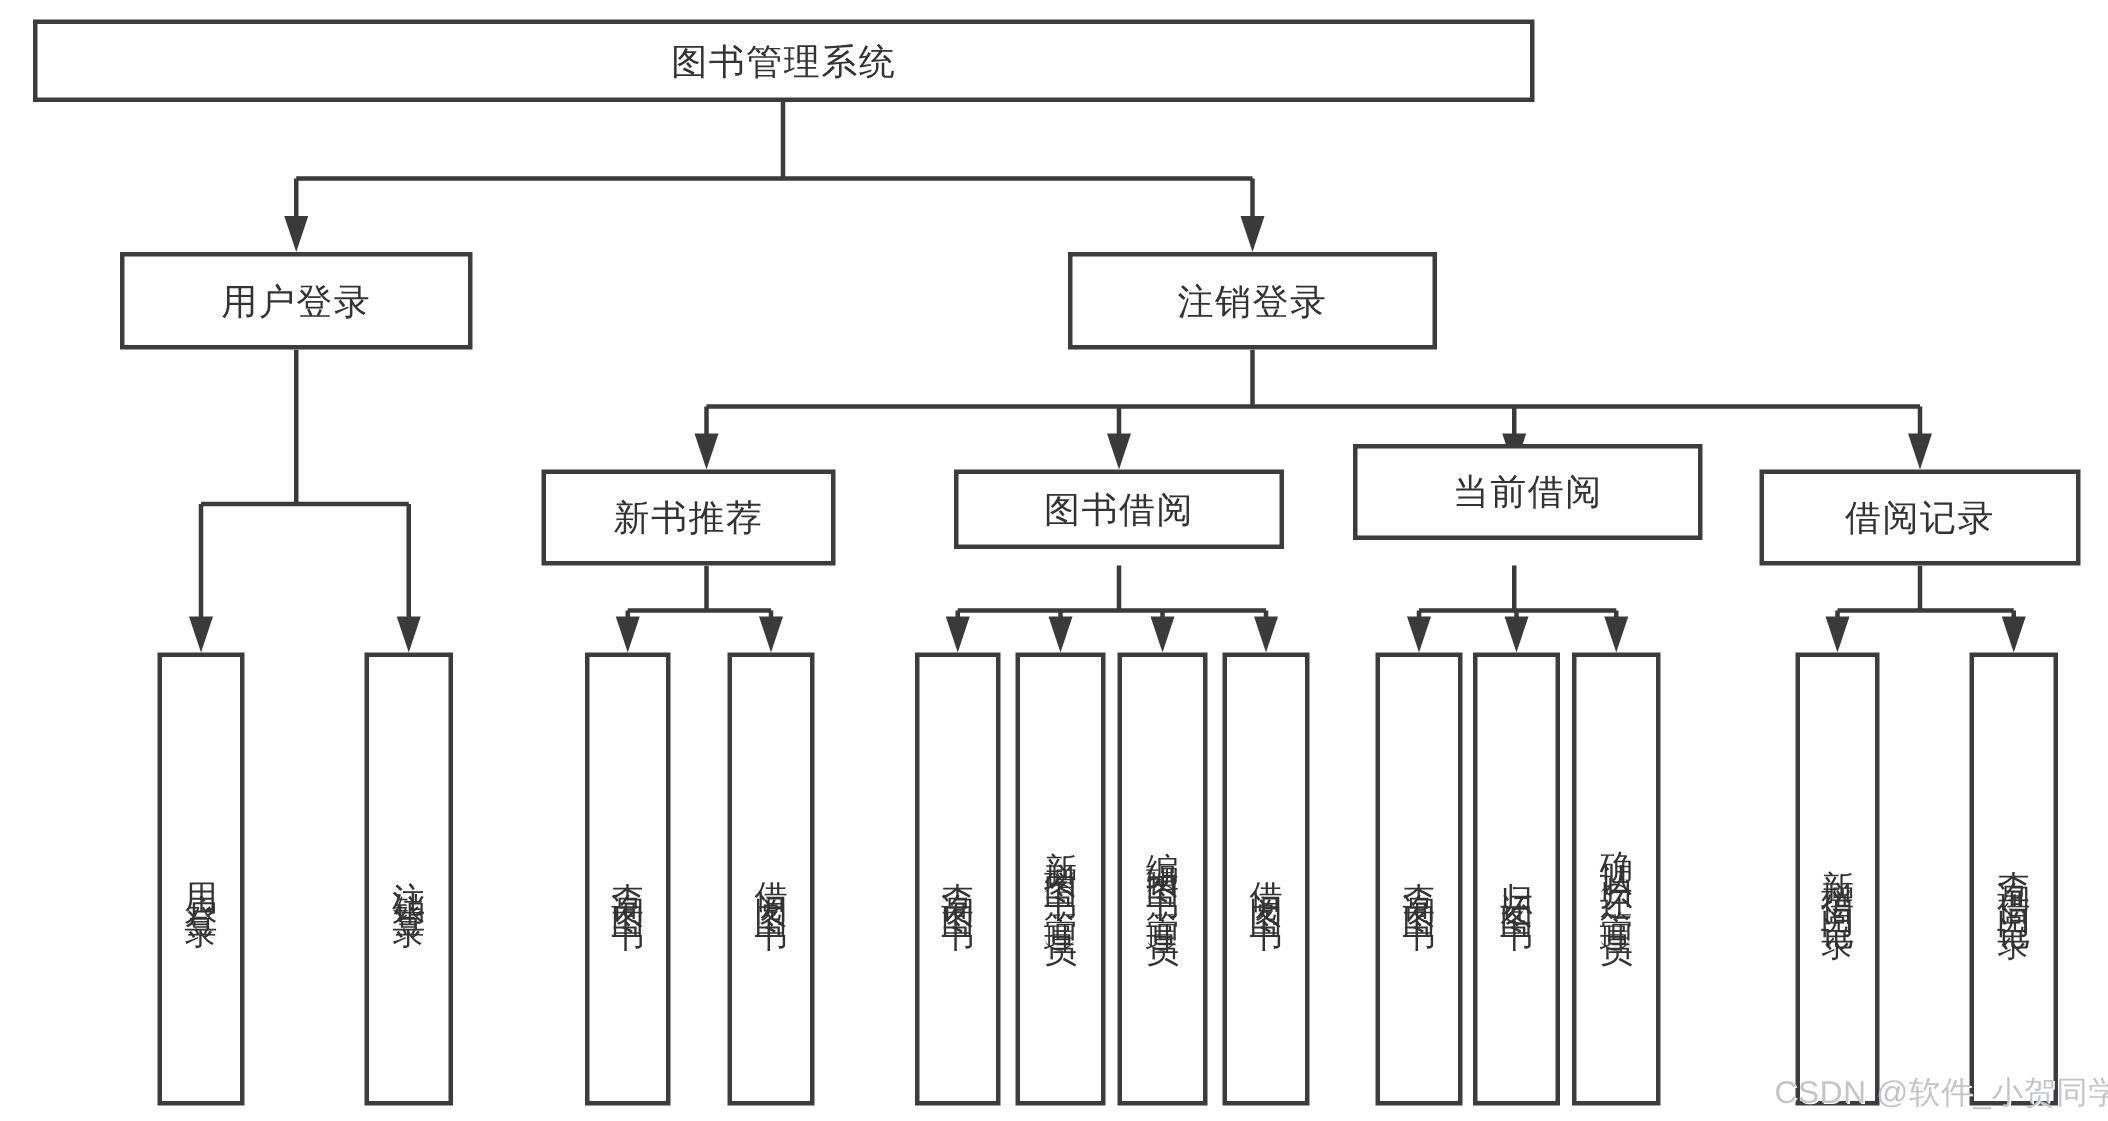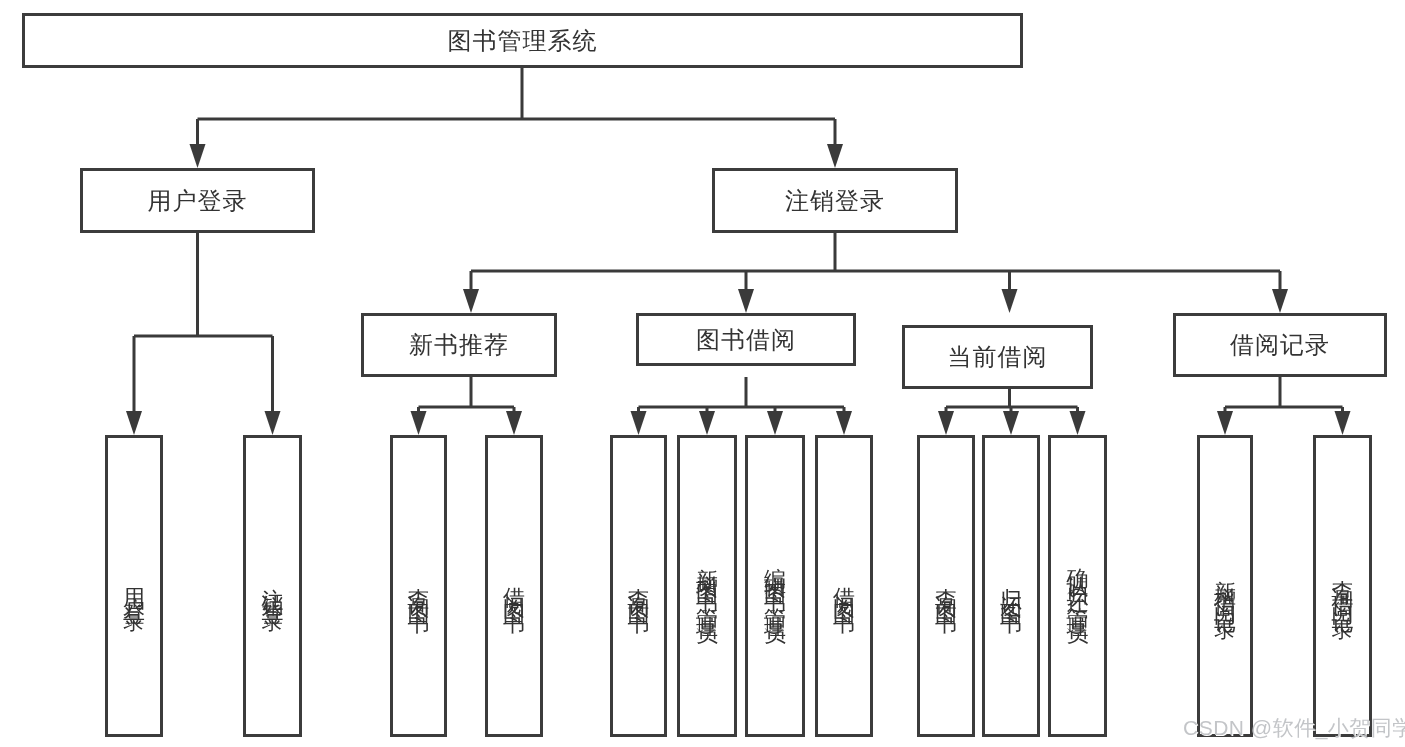--- a/index.html
+++ b/index.html
@@ -93,7 +93,7 @@
 
   <div class="node hnode" style="left:361px;top:313px;width:196px;height:64px">新书推荐</div>
   <div class="node hnode" style="left:636px;top:313px;width:220px;height:53px">图书借阅</div>
-  <div class="node hnode" style="left:902px;top:325px;width:191px;height:64px">当前借阅</div>
+  <div class="node hnode" style="left:902px;top:296px;width:233px;height:64px">当前借阅</div>
   <div class="node hnode" style="left:1173px;top:313px;width:214px;height:64px">借阅记录</div>
 
   <div class="node leaf" style="left:105px;top:435px;width:58px;height:302px">用户登录</div>

